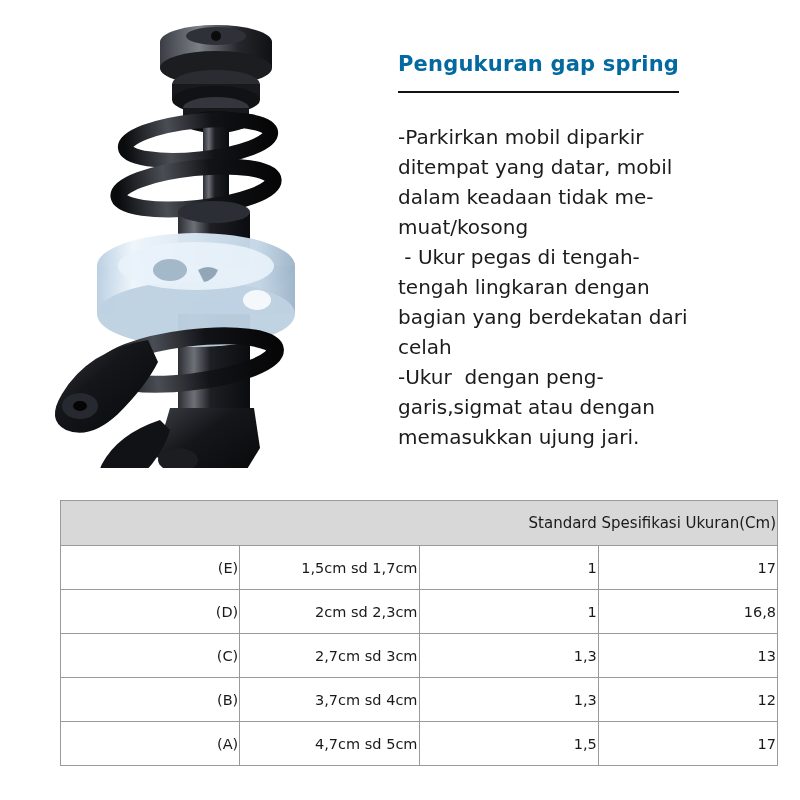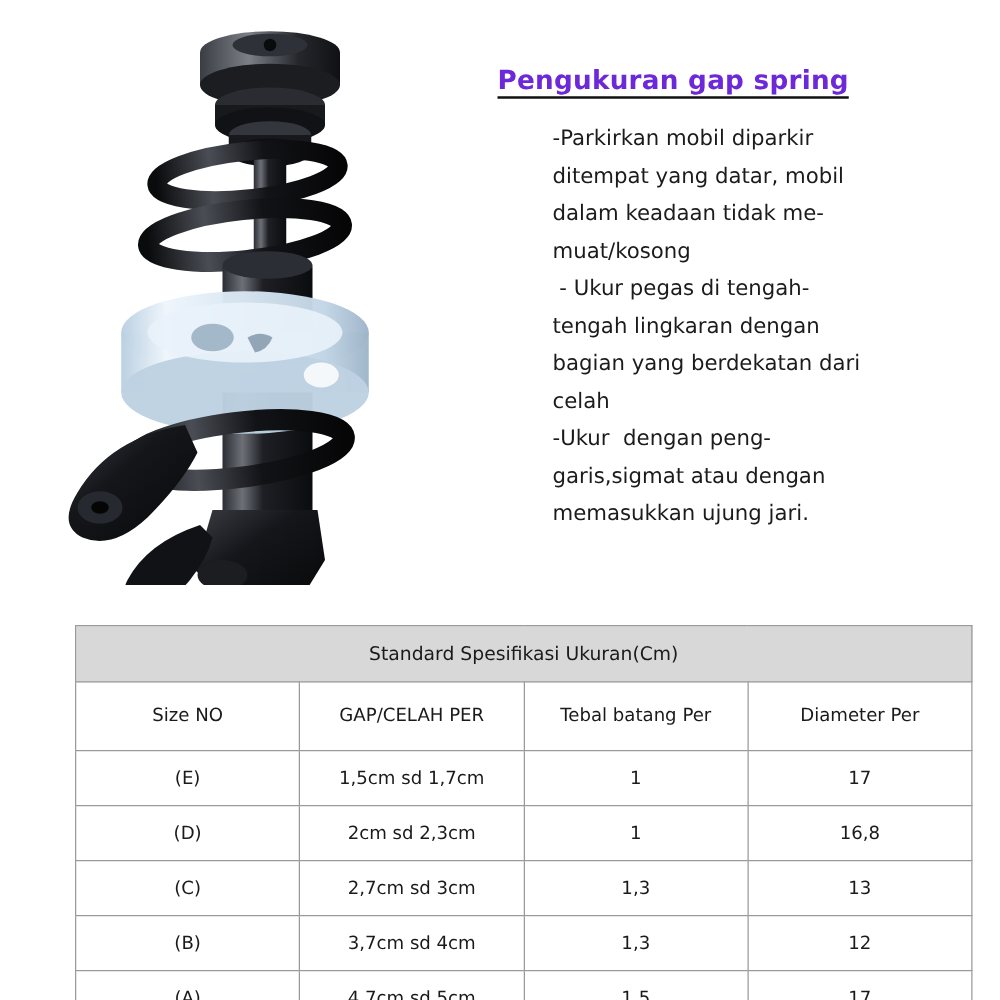--- a/index.html
+++ b/index.html
@@ -56,12 +56,12 @@
     font-family: "DejaVu Sans", sans-serif;
     font-size: 21px;
     font-weight: bold;
-    color: #6d28d9;
+    color: #0369a1;
     letter-spacing: 0.2px;
     display: inline-block;
     border-bottom: 2px solid #111111;
-    padding-bottom: 1px;
-    margin-bottom: 17px;
+    padding-bottom: 15px;
+    margin-bottom: 29px;
   }
   .body-text {
     font-family: "DejaVu Sans", sans-serif;

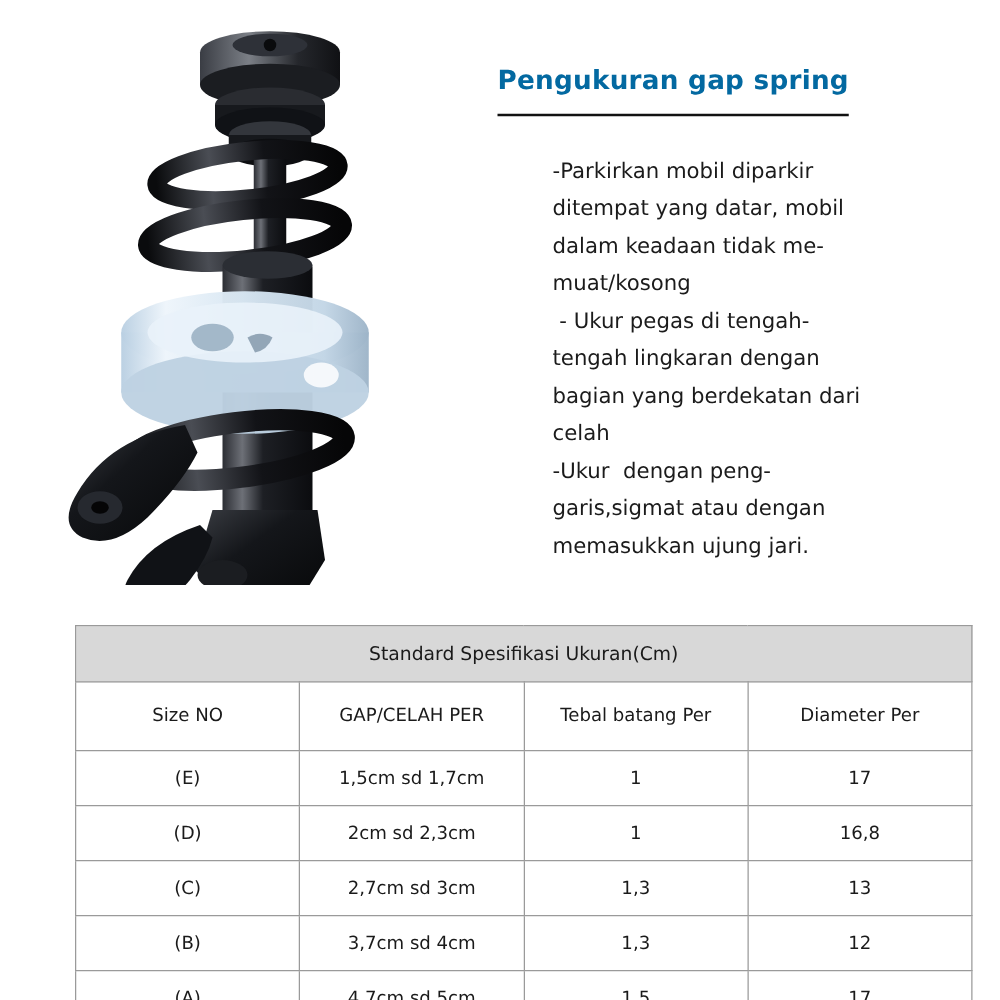--- a/index.html
+++ b/index.html
@@ -65,11 +65,10 @@
   }
   .body-text {
     font-family: "DejaVu Sans", sans-serif;
-    font-size: 17px;
+    font-size: 20px;
     line-height: 30px;
     color: #1b1b1b;
     white-space: pre-wrap;
-    margin-left: 44px;
   }
 
   

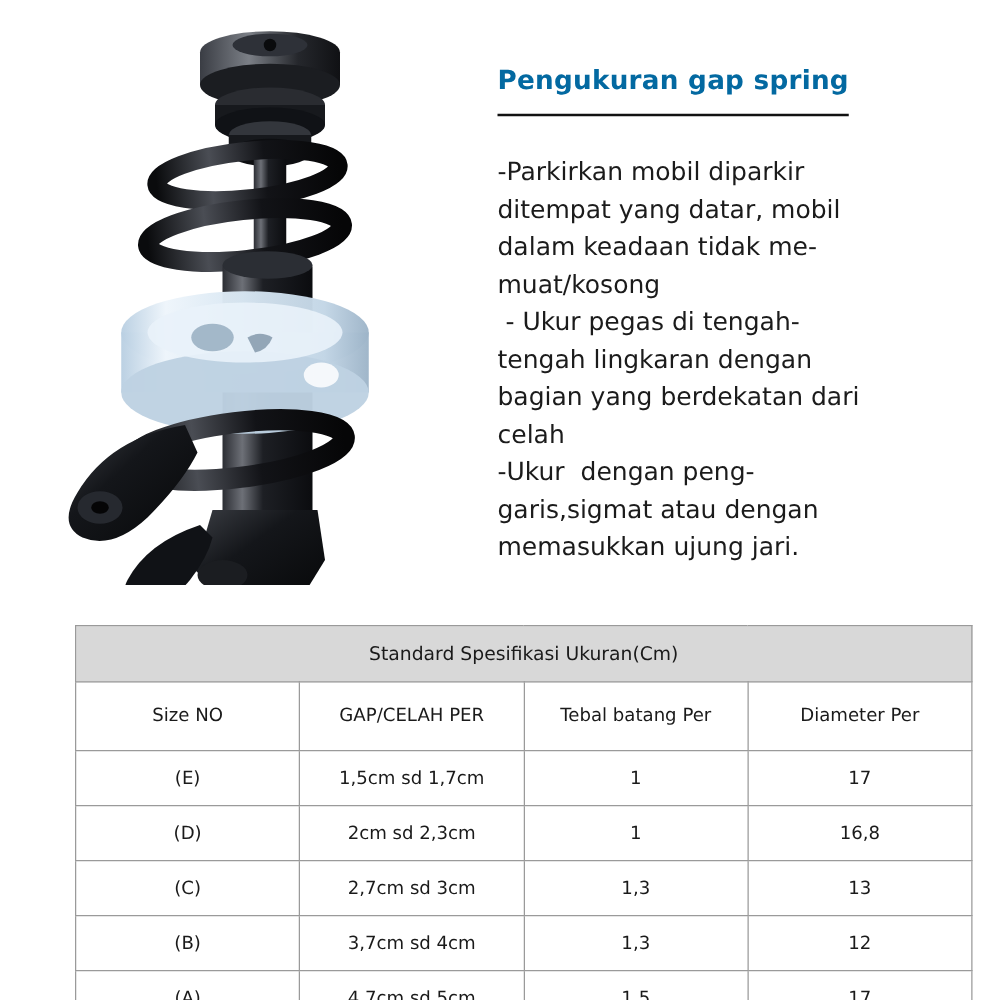--- a/index.html
+++ b/index.html
@@ -85,7 +85,7 @@
   }
   table.spec td, table.spec th {
     border: 1px solid #9a9a9a;
-    text-align: center;
+    text-align: right;
     font-family: "DejaVu Sans", sans-serif;
     font-weight: normal;
     color: #1a1a1a;

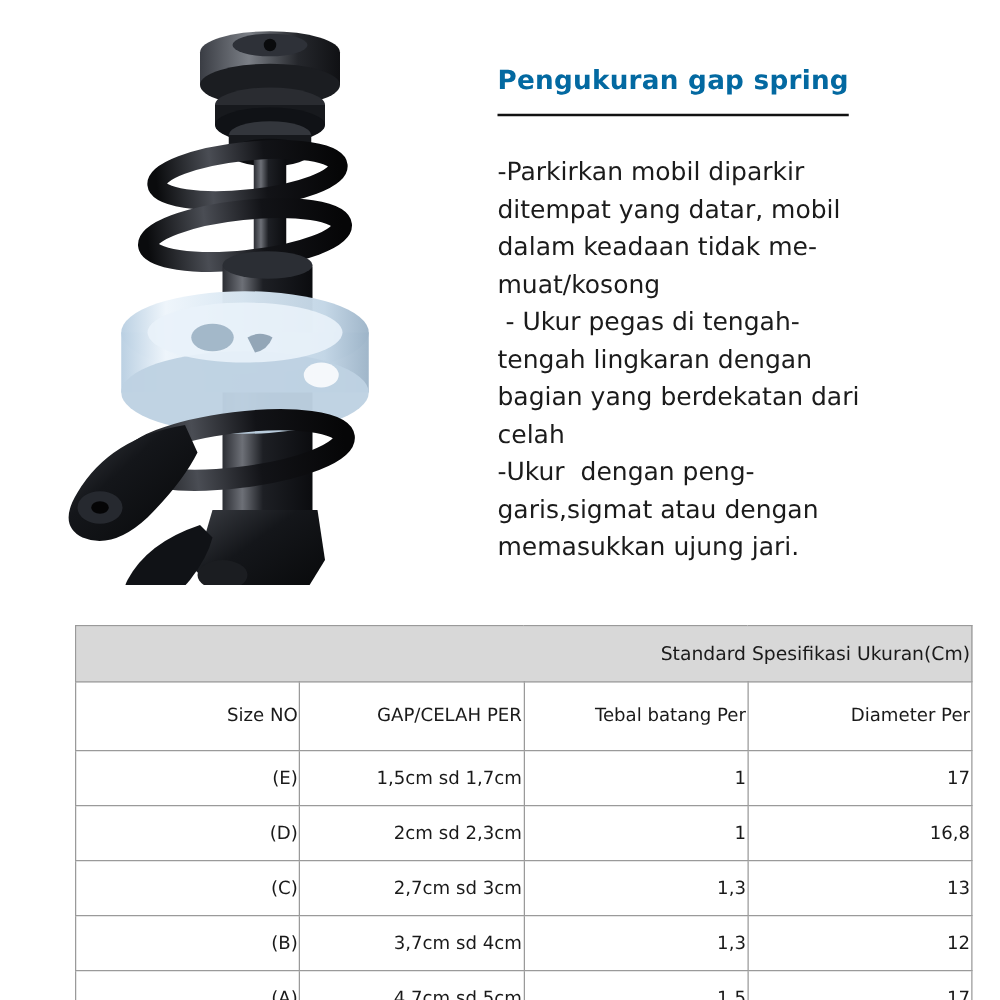--- a/index.html
+++ b/index.html
@@ -221,12 +221,6 @@
         <tr>
           <td class="tbl-title" colspan="4">Standard Spesifikasi Ukuran(Cm)</td>
         </tr>
-        <tr class="hdr-row">
-          <td class="col-size">Size NO</td>
-          <td class="col-gap">GAP/CELAH PER</td>
-          <td class="col-tebal">Tebal batang Per</td>
-          <td class="col-diam">Diameter Per</td>
-        </tr>
         <tr class="data-row">
           <td>(E)</td>
           <td>1,5cm sd 1,7cm</td>

